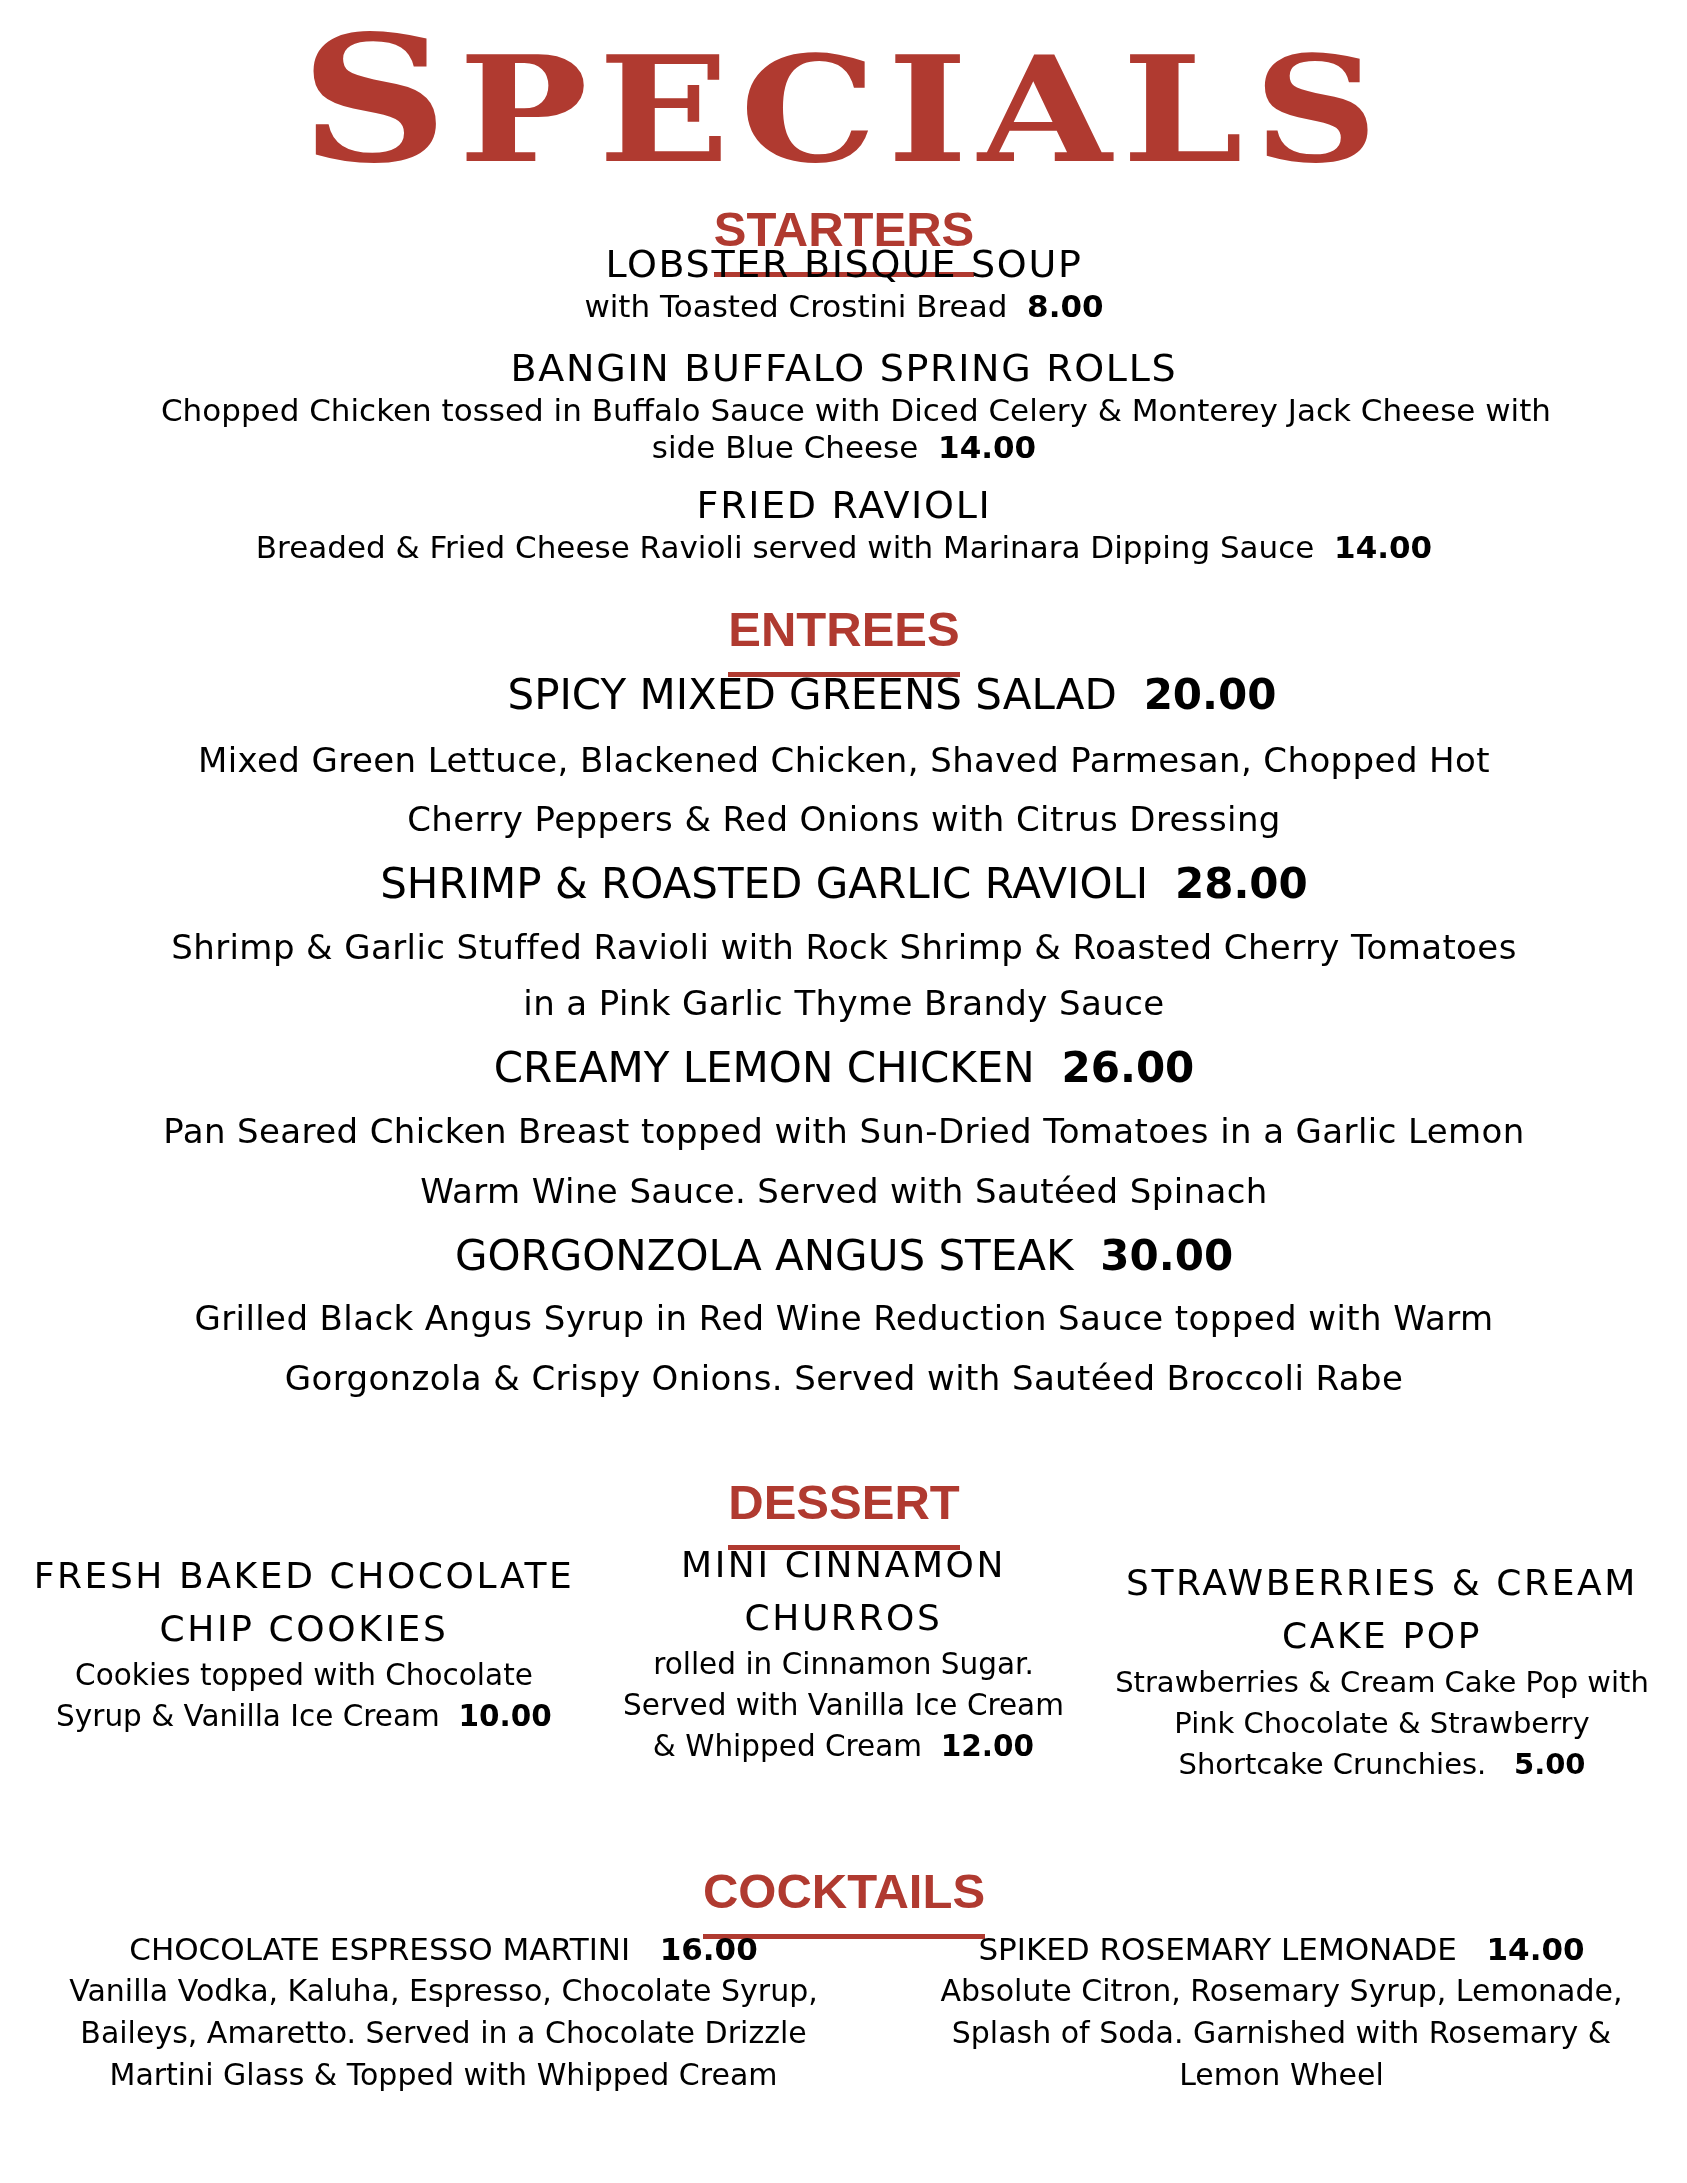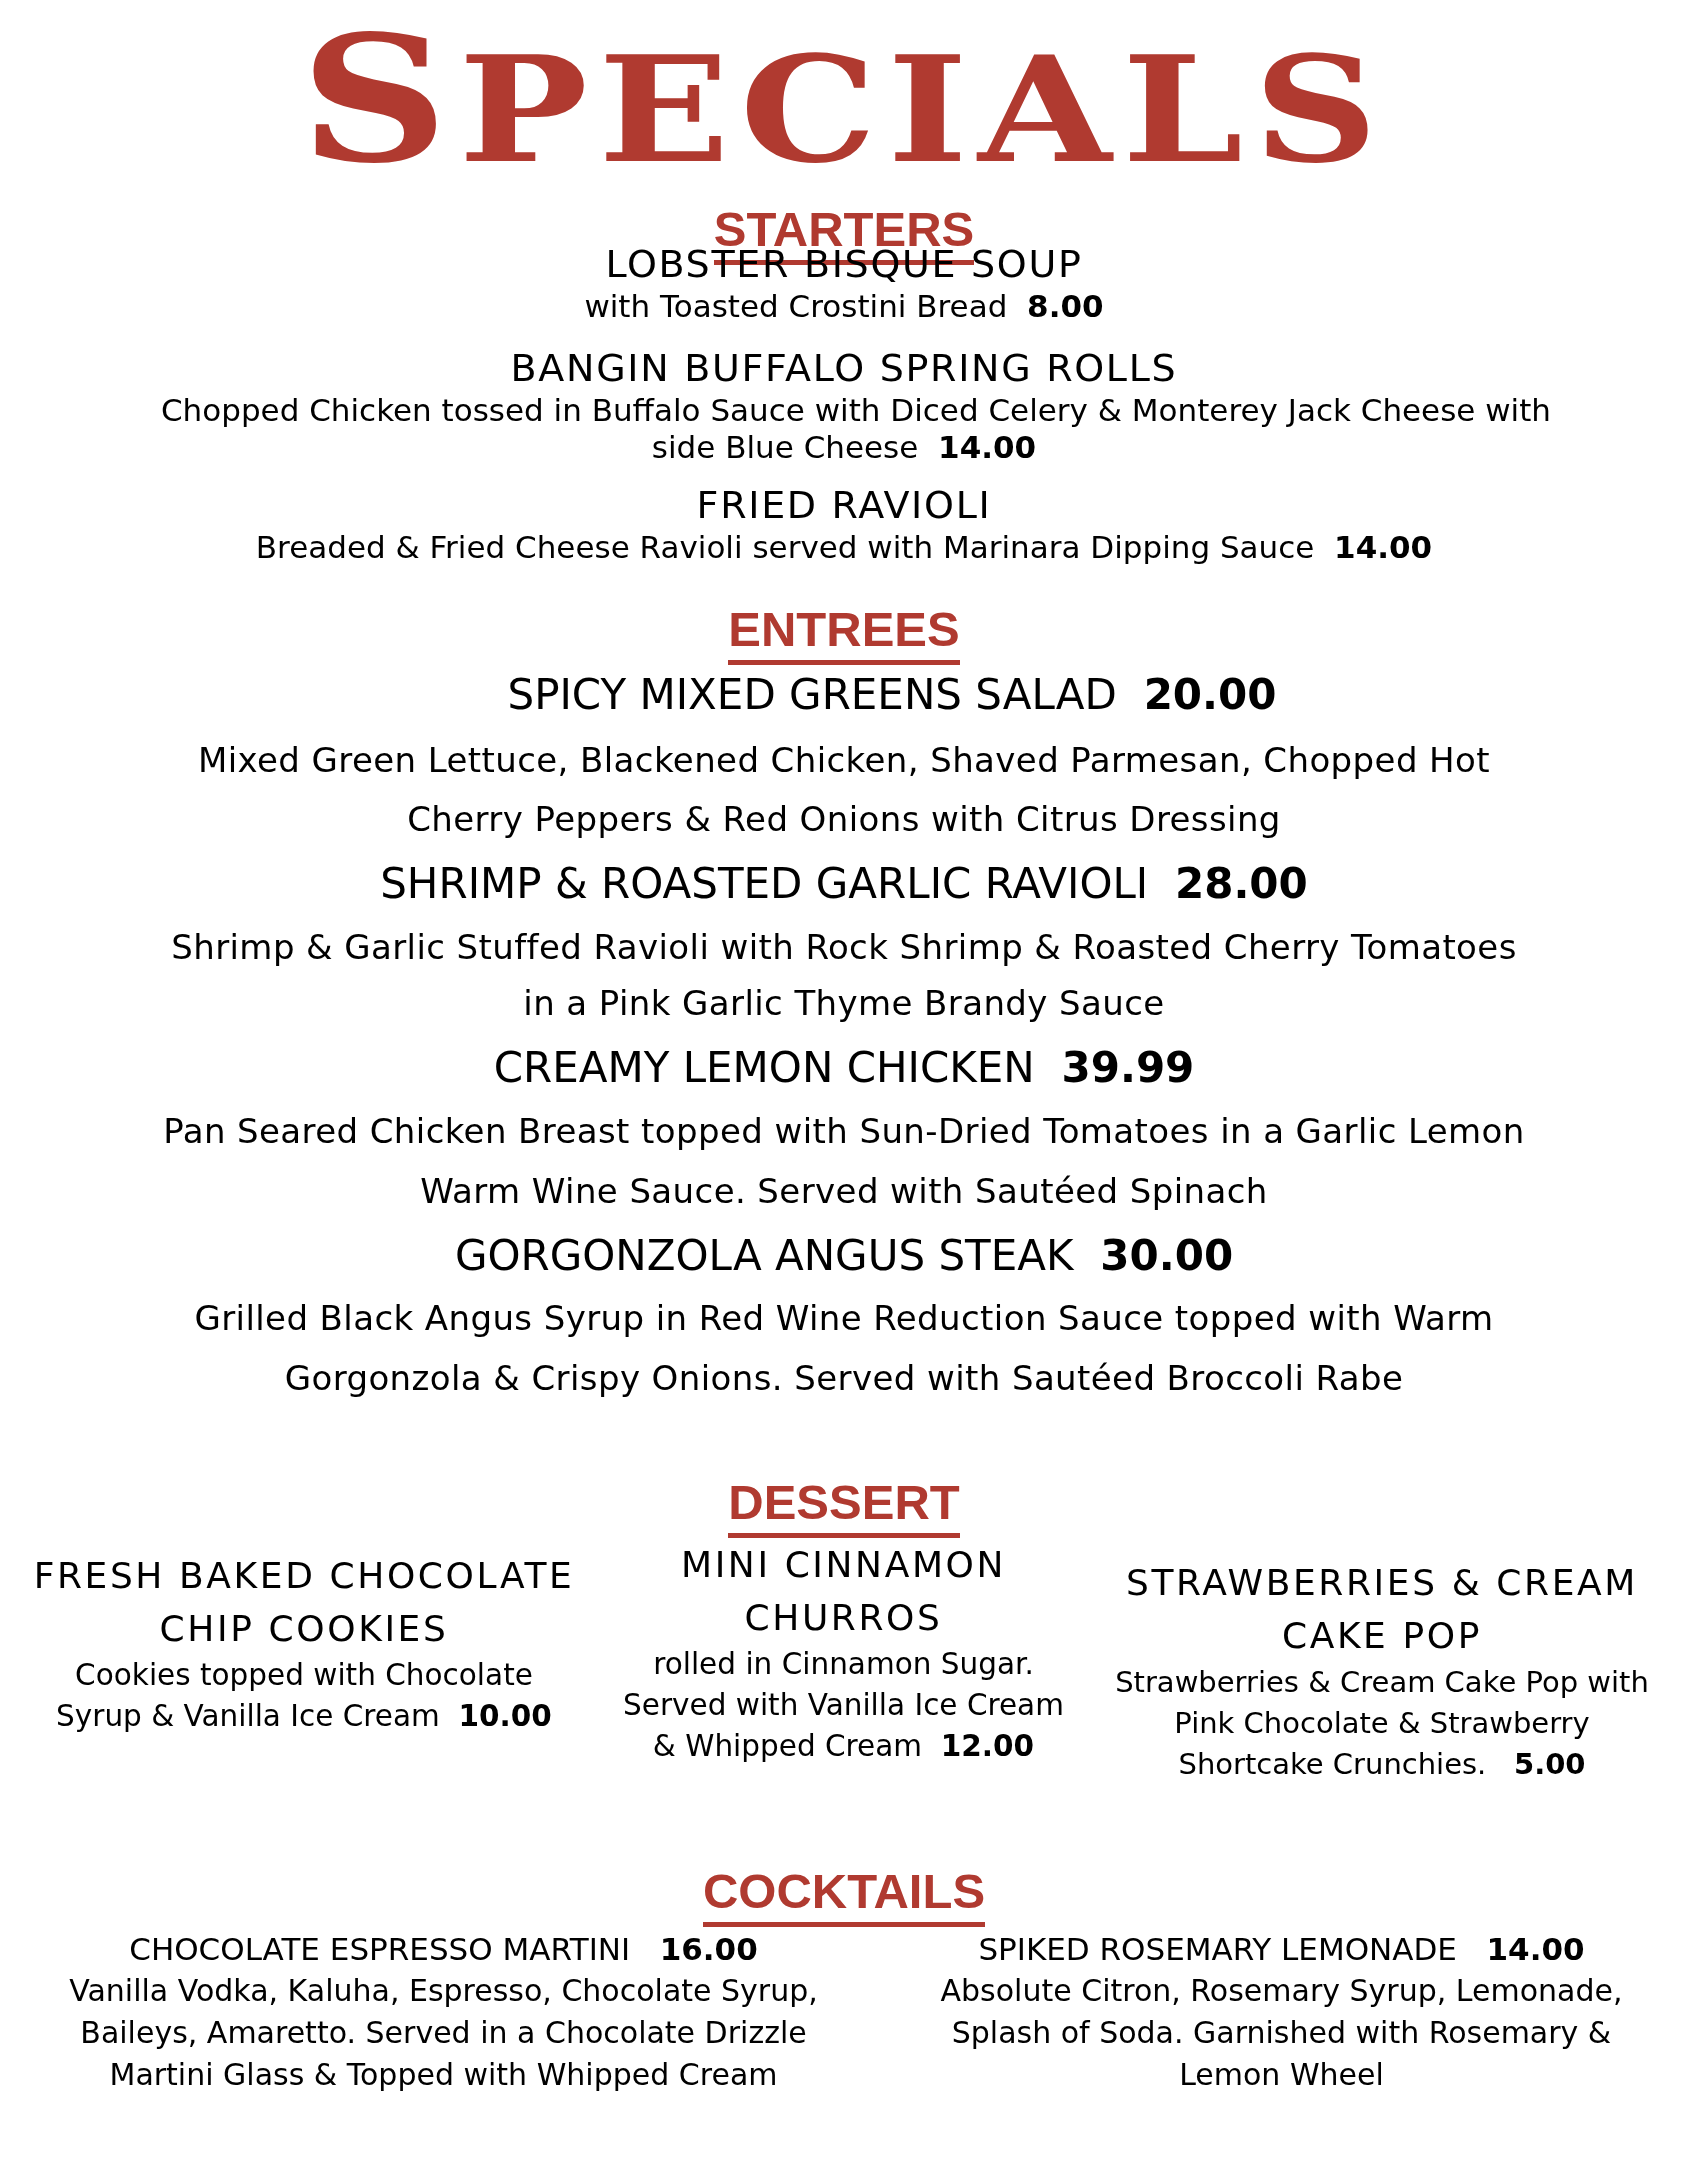--- a/index.html
+++ b/index.html
@@ -16,7 +16,7 @@
     font-family: "Liberation Sans", sans-serif; font-weight: bold; color: #B03A30;
     font-size: 49px; line-height: 56px; letter-spacing: 0px;
   }
-  .section-head span { display: inline-block; border-bottom: 5.2px solid #B03A30; padding-bottom: 5px; line-height: 52px; margin-top: 29px;}
+  .section-head span { display: inline-block; border-bottom: 5.2px solid #B03A30; padding-bottom: 17px; line-height: 52px; margin-top: 29px;}
   .starter-name { font-family: "DejaVu Sans", sans-serif; font-size: 38px; line-height: 45px; letter-spacing: 1.7px; }
   .starter-desc { font-family: "DejaVu Sans", sans-serif; font-size: 31px; line-height: 38px; }
   .entree-name { font-family: "DejaVu Sans", sans-serif; font-size: 42px; line-height: 50px; }

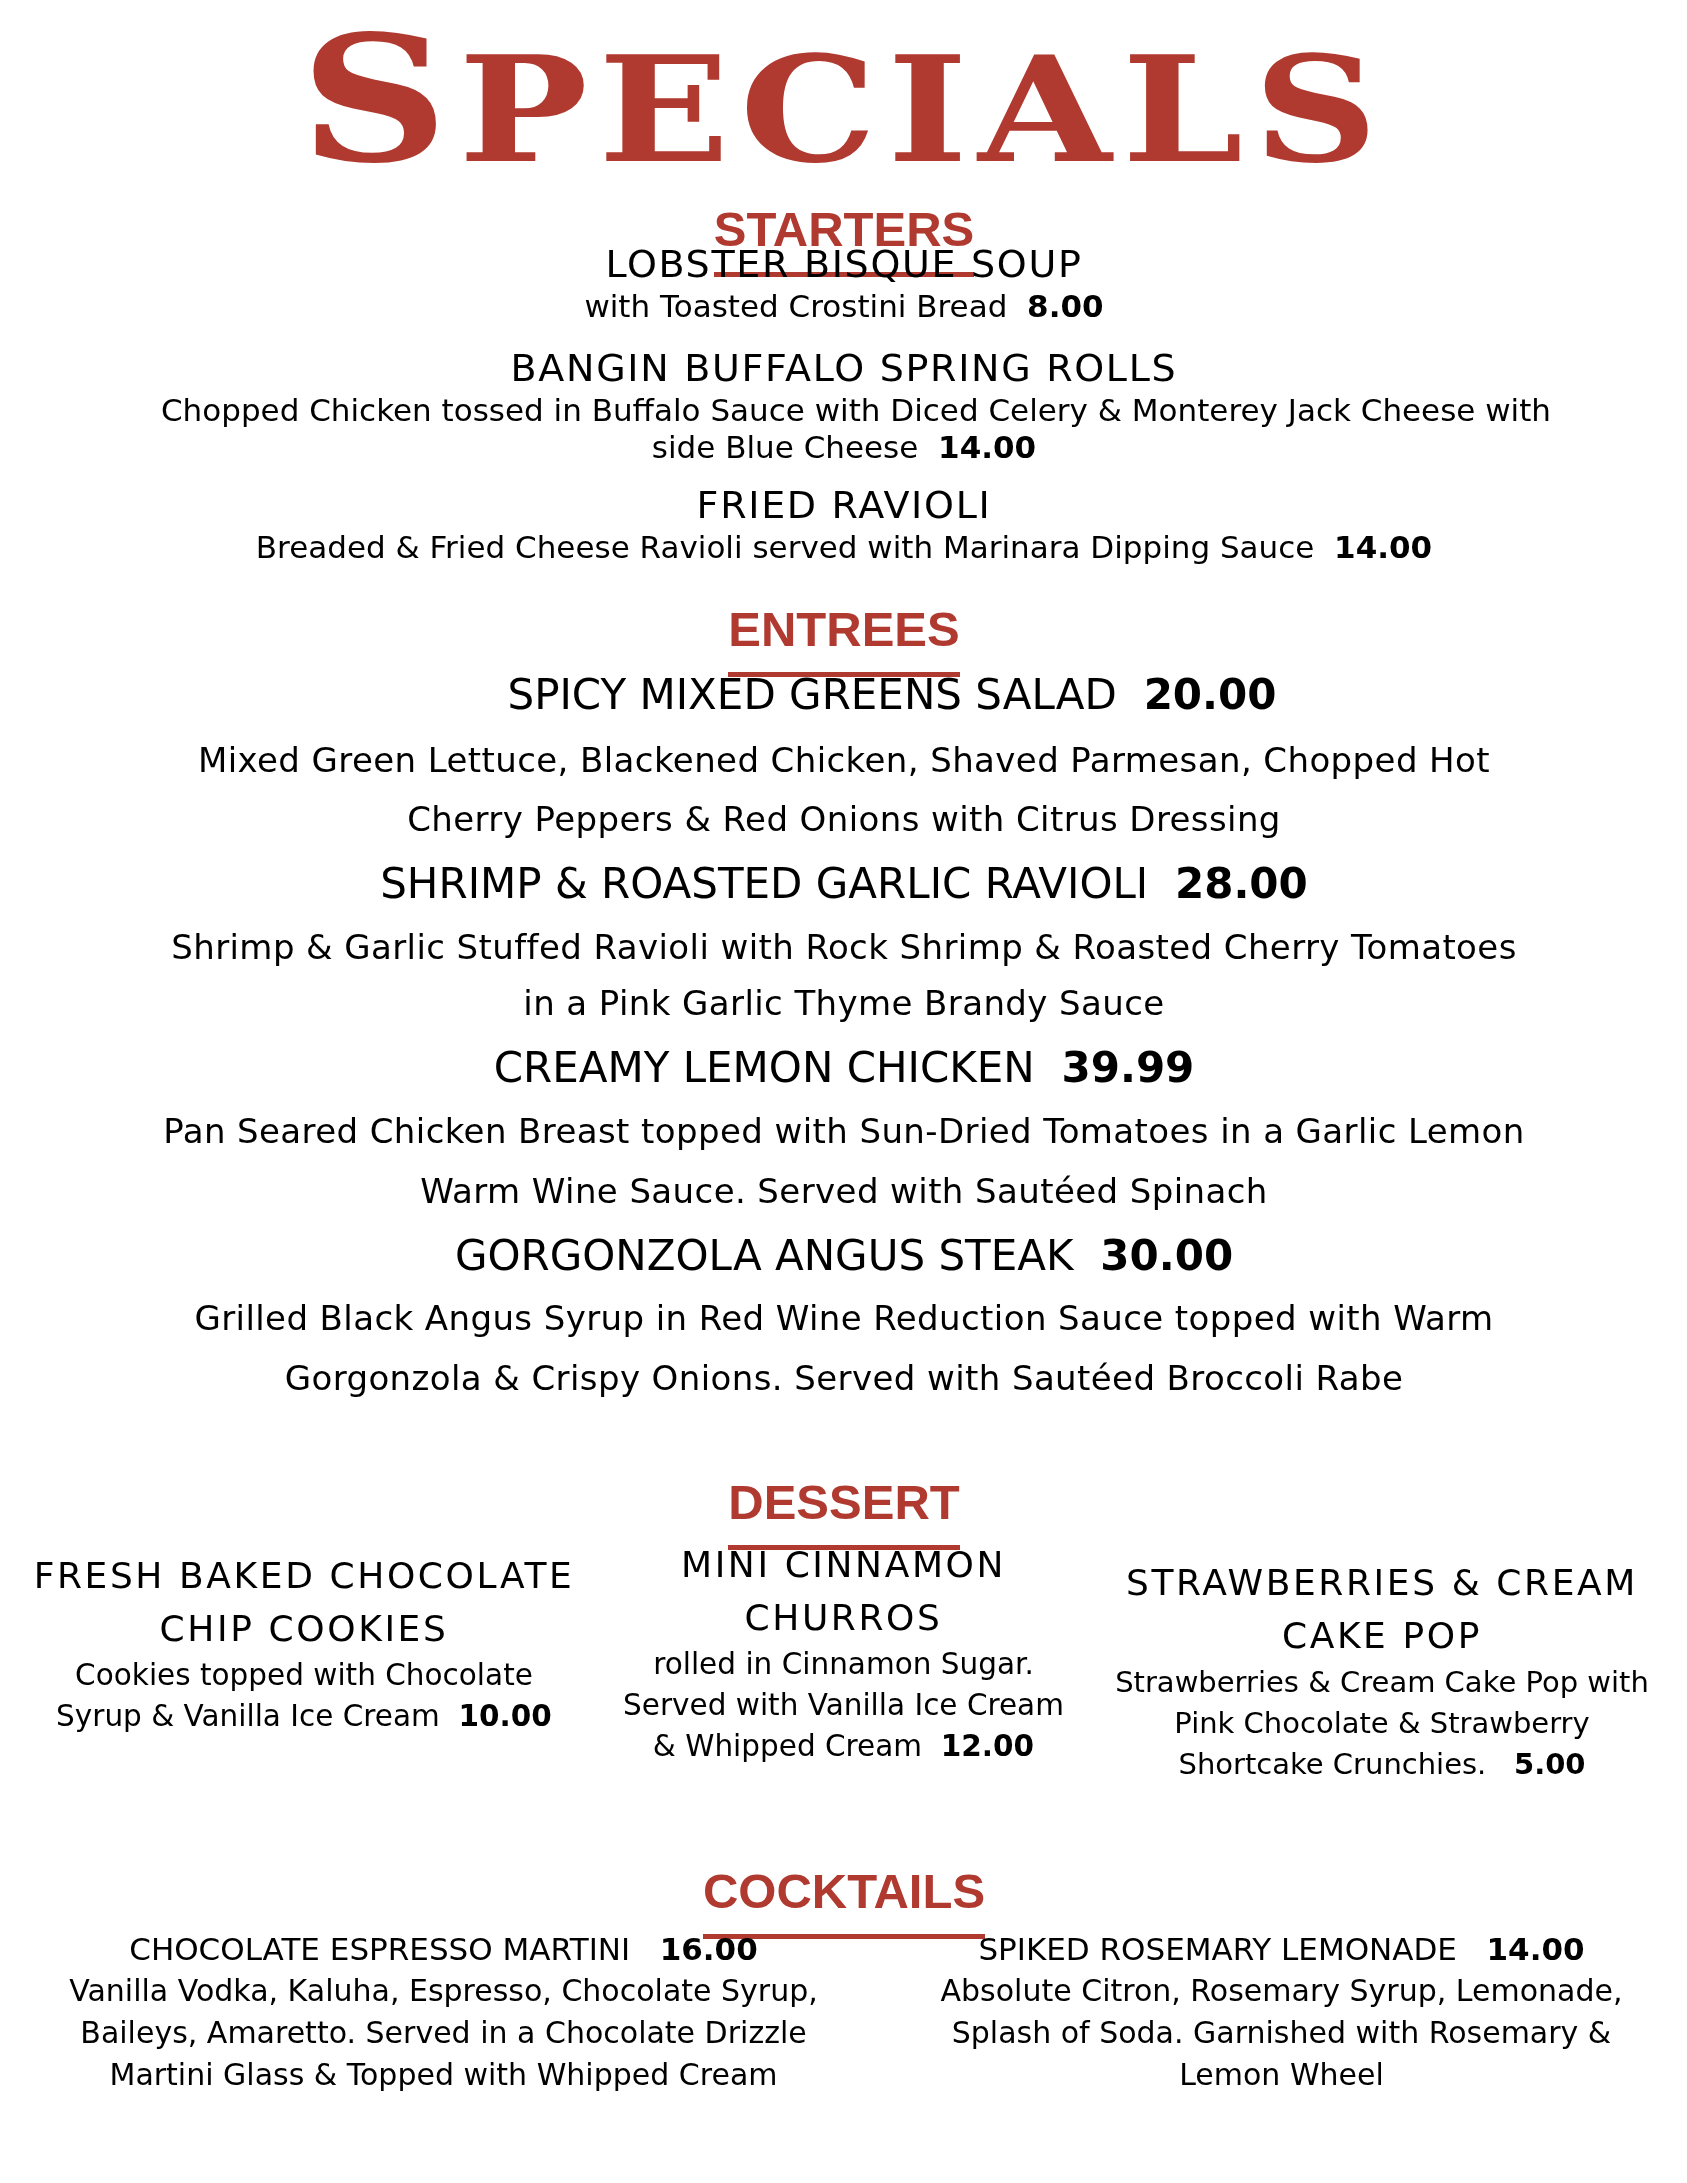--- a/index.html
+++ b/index.html
@@ -56,7 +56,7 @@
 <div class="abs entree-desc" style="top:926px;">Shrimp &amp; Garlic Stuffed Ravioli with Rock Shrimp &amp; Roasted Cherry Tomatoes</div>
 <div class="abs entree-desc" style="top:982px;">in a Pink Garlic Thyme Brandy Sauce</div>
 
-<div class="abs entree-name" style="top:1043px;"><span>CREAMY LEMON CHICKEN</span>&nbsp;&nbsp;<span class="price">39.99</span></div>
+<div class="abs entree-name" style="top:1043px;"><span>CREAMY LEMON CHICKEN</span>&nbsp;&nbsp;<span class="price">26.00</span></div>
 <div class="abs entree-desc" style="top:1110px;">Pan Seared Chicken Breast topped with Sun-Dried Tomatoes in a Garlic Lemon</div>
 <div class="abs entree-desc" style="top:1170px;">Warm Wine Sauce. Served with Sautéed Spinach</div>
 

